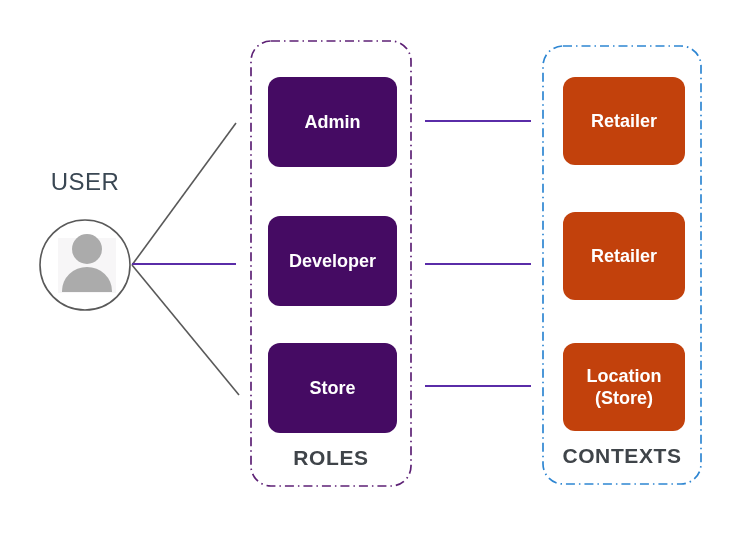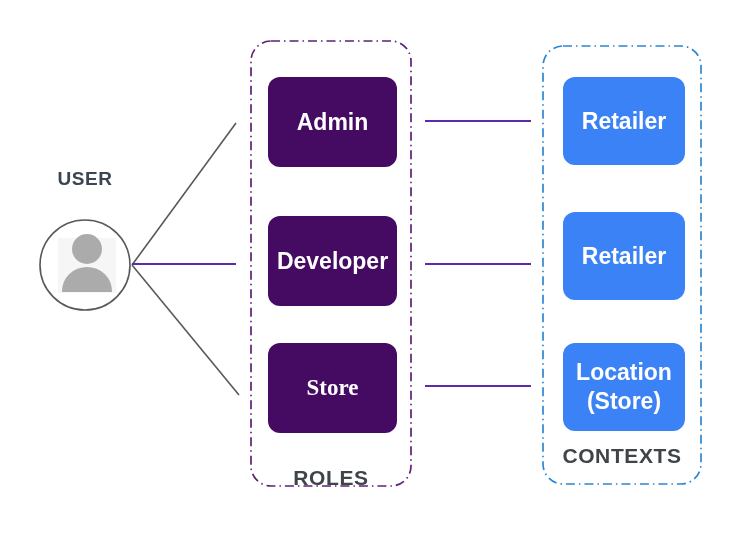--- a/index.html
+++ b/index.html
@@ -18,7 +18,7 @@
   }
   .node{
     position:absolute;display:flex;align-items:center;justify-content:center;
-    color:#ffffff;font-size:23px;font-weight:700;text-align:center;
+    color:#ffffff;font-size:18px;font-weight:700;text-align:center;
     border-radius:12px;line-height:1.25;padding:0 12px;box-sizing:border-box;
   }
   .role-node{left:268px;width:129px;height:90px;background:#450b63;}

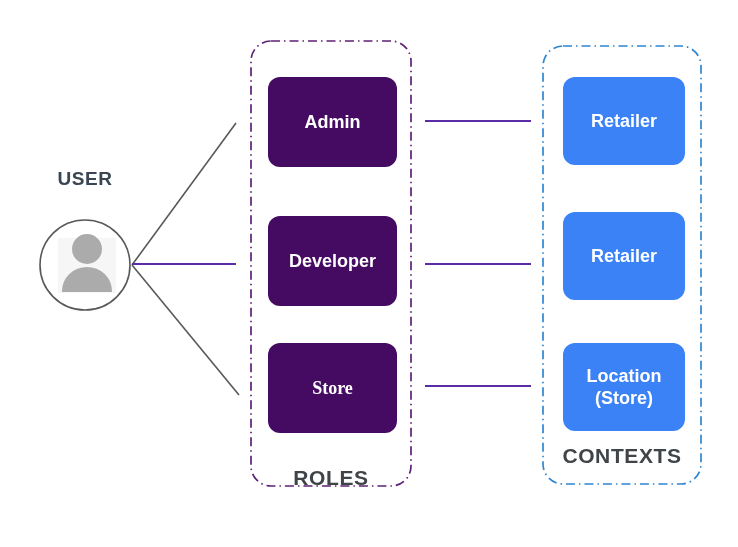--- a/index.html
+++ b/index.html
@@ -22,7 +22,7 @@
     border-radius:12px;line-height:1.25;padding:0 12px;box-sizing:border-box;
   }
   .role-node{left:268px;width:129px;height:90px;background:#450b63;}
-  .context-node{left:563px;width:122px;height:88px;background:#3b82f6;}
+  .context-node{left:563px;width:122px;height:88px;background:#c2410c;}
   .t1{top:77px;} .t2r{top:216px;} .t3r{top:343px;font-family:Liberation Serif, serif;}
   .t2c{top:212px;} .t3c{top:343px;}
   .group-label{

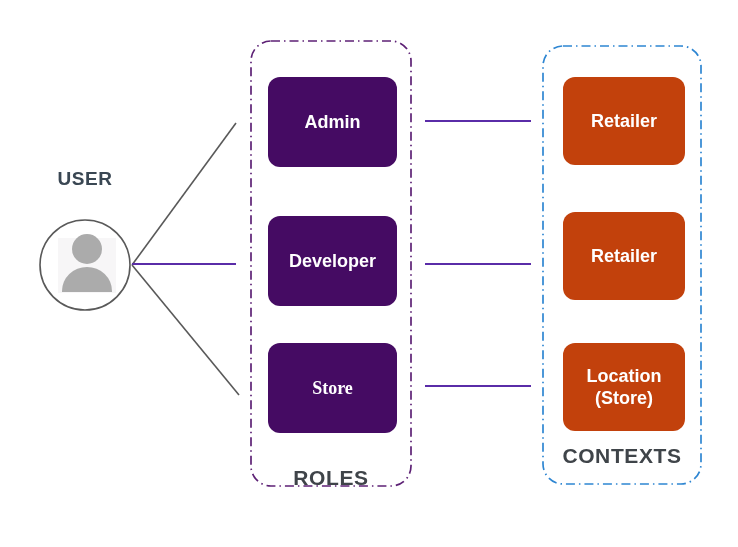--- a/index.html
+++ b/index.html
@@ -13,7 +13,7 @@
   svg.layer{position:absolute;left:0;top:0;width:738px;height:547px;}
   .user-label{
     position:absolute;left:25px;top:168px;width:120px;
-    text-align:center;font-size:19px;font-weight:700;
+    text-align:center;font-size:24px;font-weight:400;
     color:#3a4753;letter-spacing:0.5px;
   }
   .node{

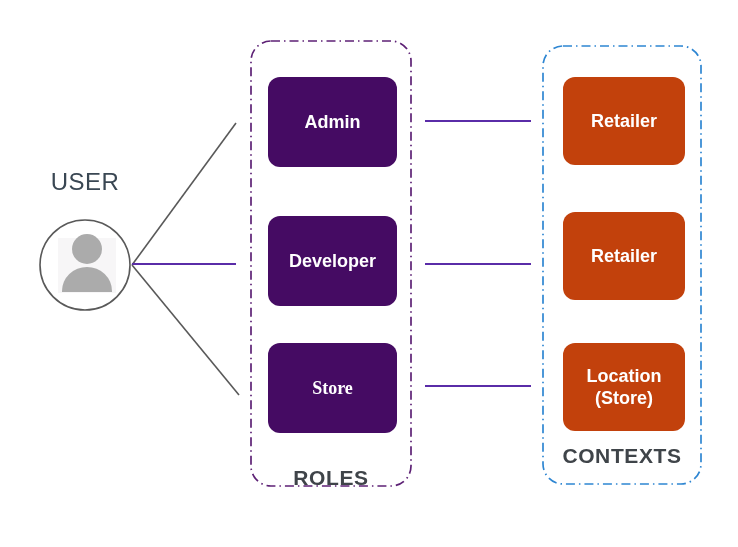--- a/index.html
+++ b/index.html
@@ -23,7 +23,7 @@
   }
   .role-node{left:268px;width:129px;height:90px;background:#450b63;}
   .context-node{left:563px;width:122px;height:88px;background:#c2410c;}
-  .t1{top:77px;} .t2r{top:216px;} .t3r{top:343px;font-family:Liberation Serif, serif;}
+  .t1{top:77px;} .t2r{top:216px;} .t3r{top:343px;}
   .t2c{top:212px;} .t3c{top:343px;}
   .group-label{
     position:absolute;text-align:center;

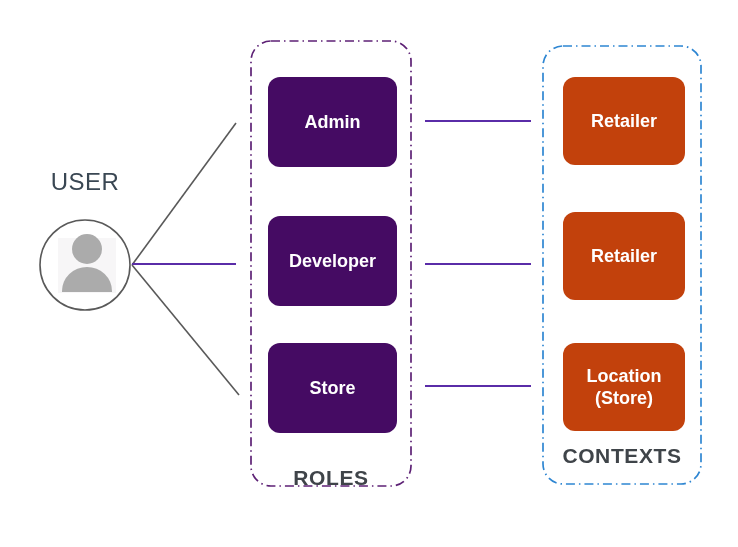--- a/index.html
+++ b/index.html
@@ -29,7 +29,7 @@
     position:absolute;text-align:center;
     font-size:21px;font-weight:700;color:#3f4449;letter-spacing:0.6px;
   }
-  .roles-label{left:250px;width:162px;top:446px;margin-top:20px;}
+  .roles-label{left:250px;width:162px;top:446px;}
   .contexts-label{left:542px;width:160px;top:444px;}
 </style>
 </head>

